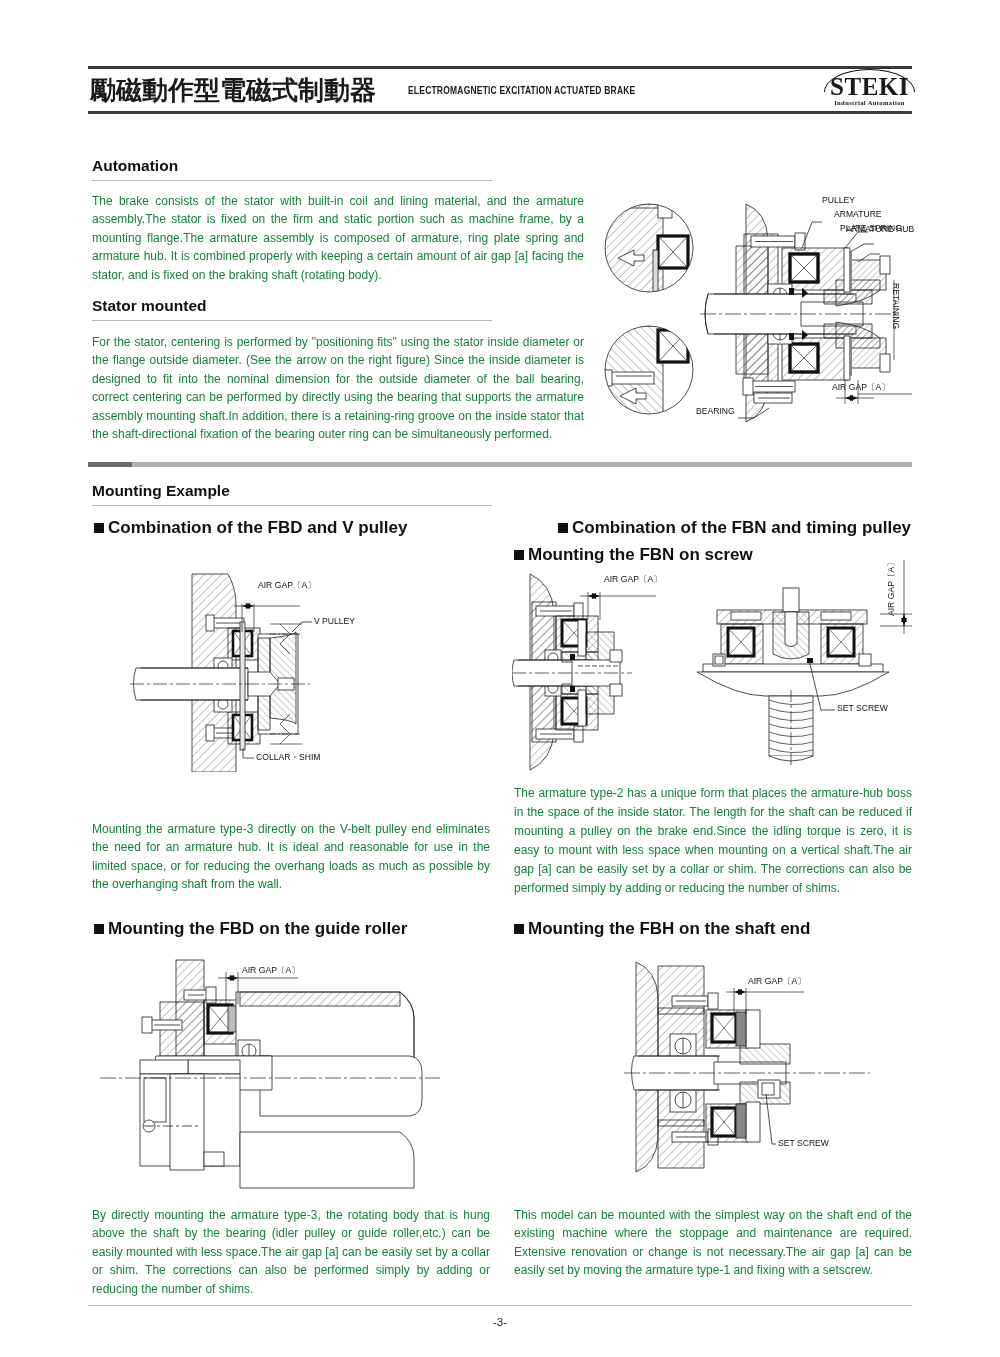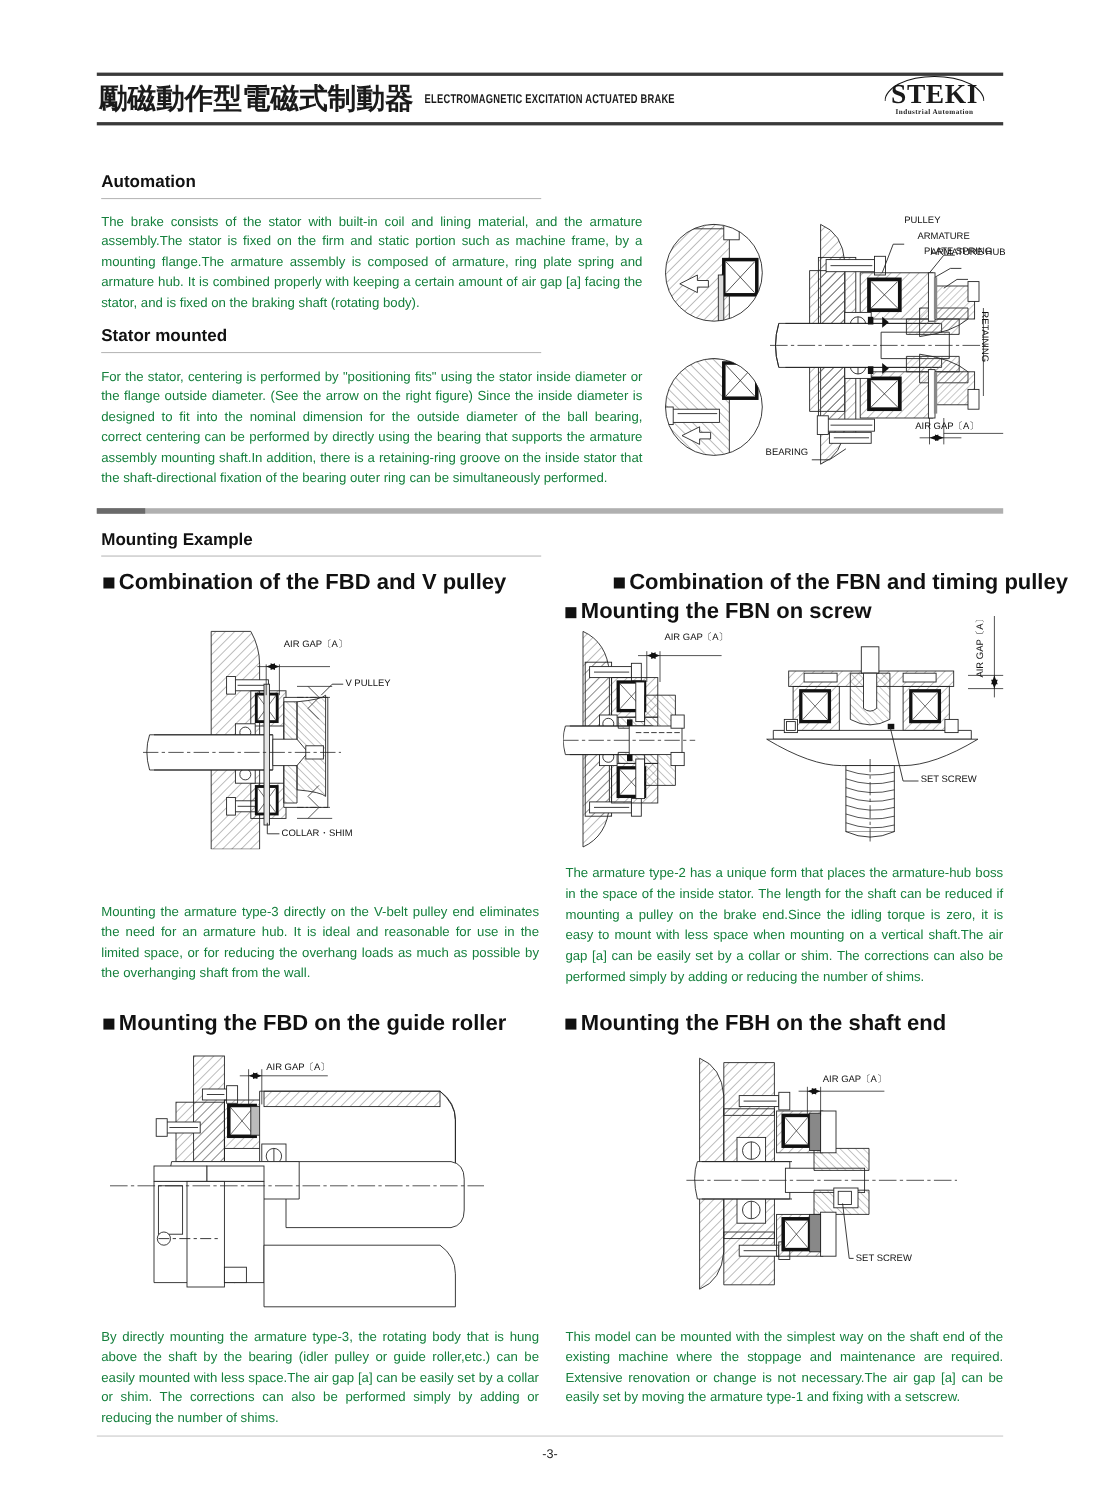--- a/index.html
+++ b/index.html
@@ -19,7 +19,7 @@
     left: 88px; top: 66px; width: 824px; height: 48px;
     border-top: 3px solid #3a3a3a;
     border-bottom: 3px solid #3a3a3a;
-    display: flex; align-items: center;
+    display: flex; align-items: center; gap: 22px;
   }
   .header-title-cjk {
     font-family: "DejaVu Sans", sans-serif;

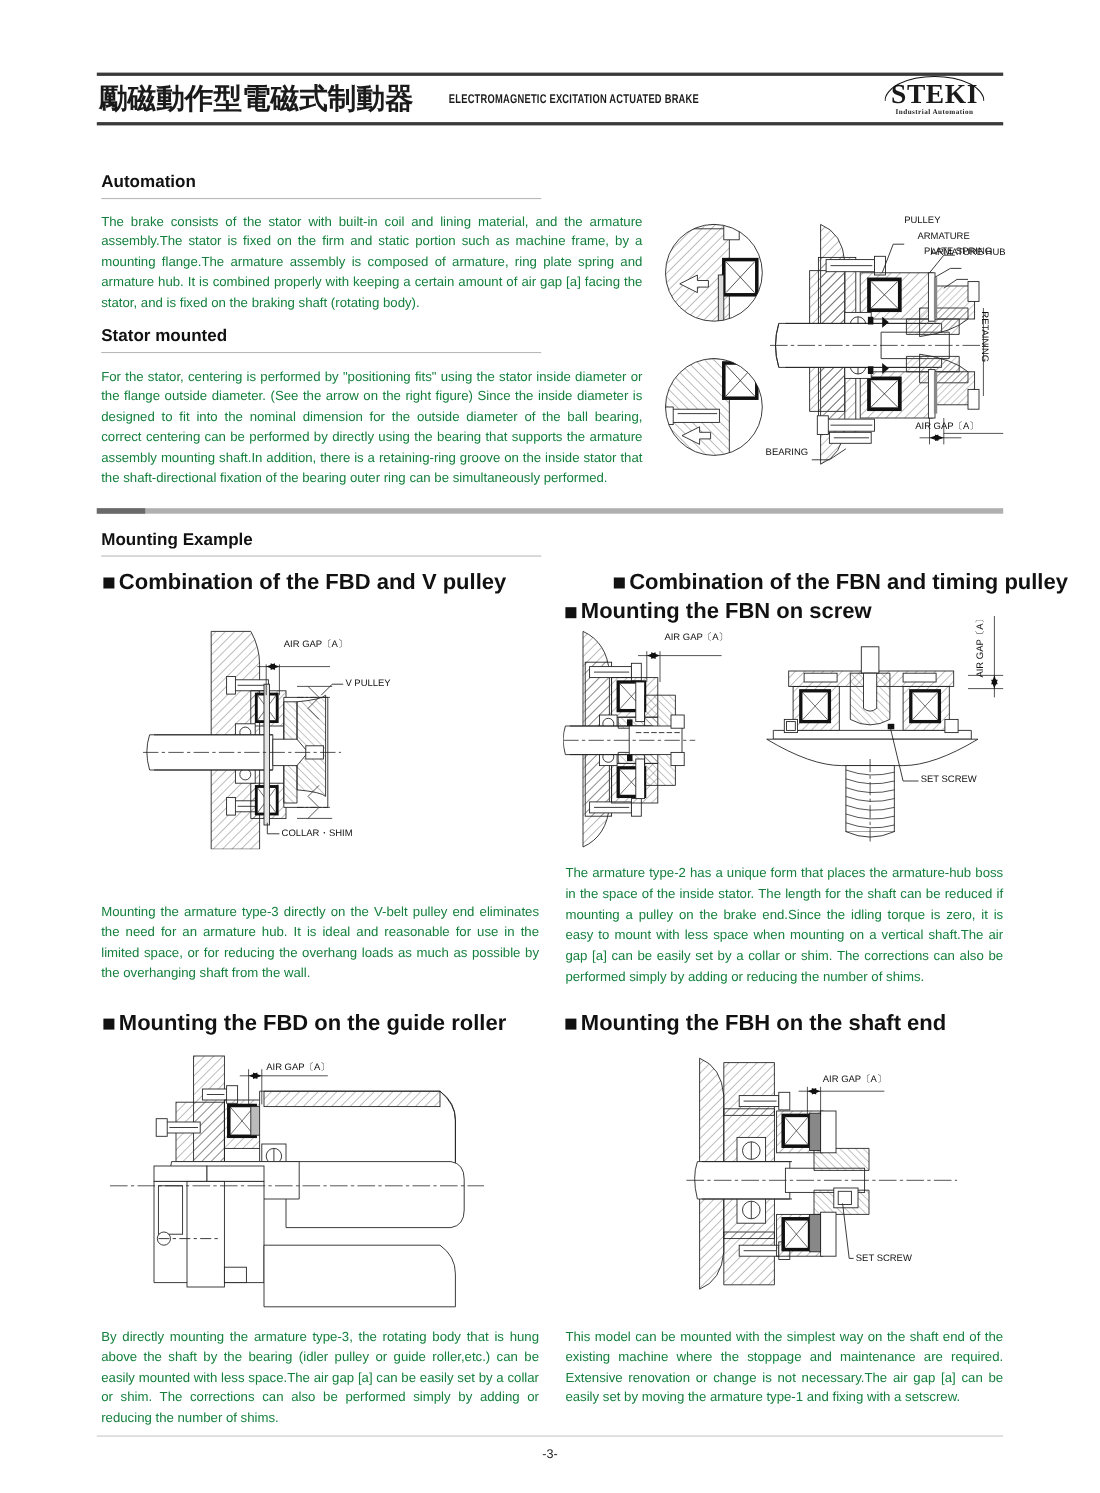--- a/index.html
+++ b/index.html
@@ -37,7 +37,7 @@
     white-space: nowrap;
   }
   .logo {
-    margin-left: auto; margin-right: 20px;
+    margin-left: auto; margin-right: 0;
     text-align: center; line-height: 1;
   }
   .logo-mark {

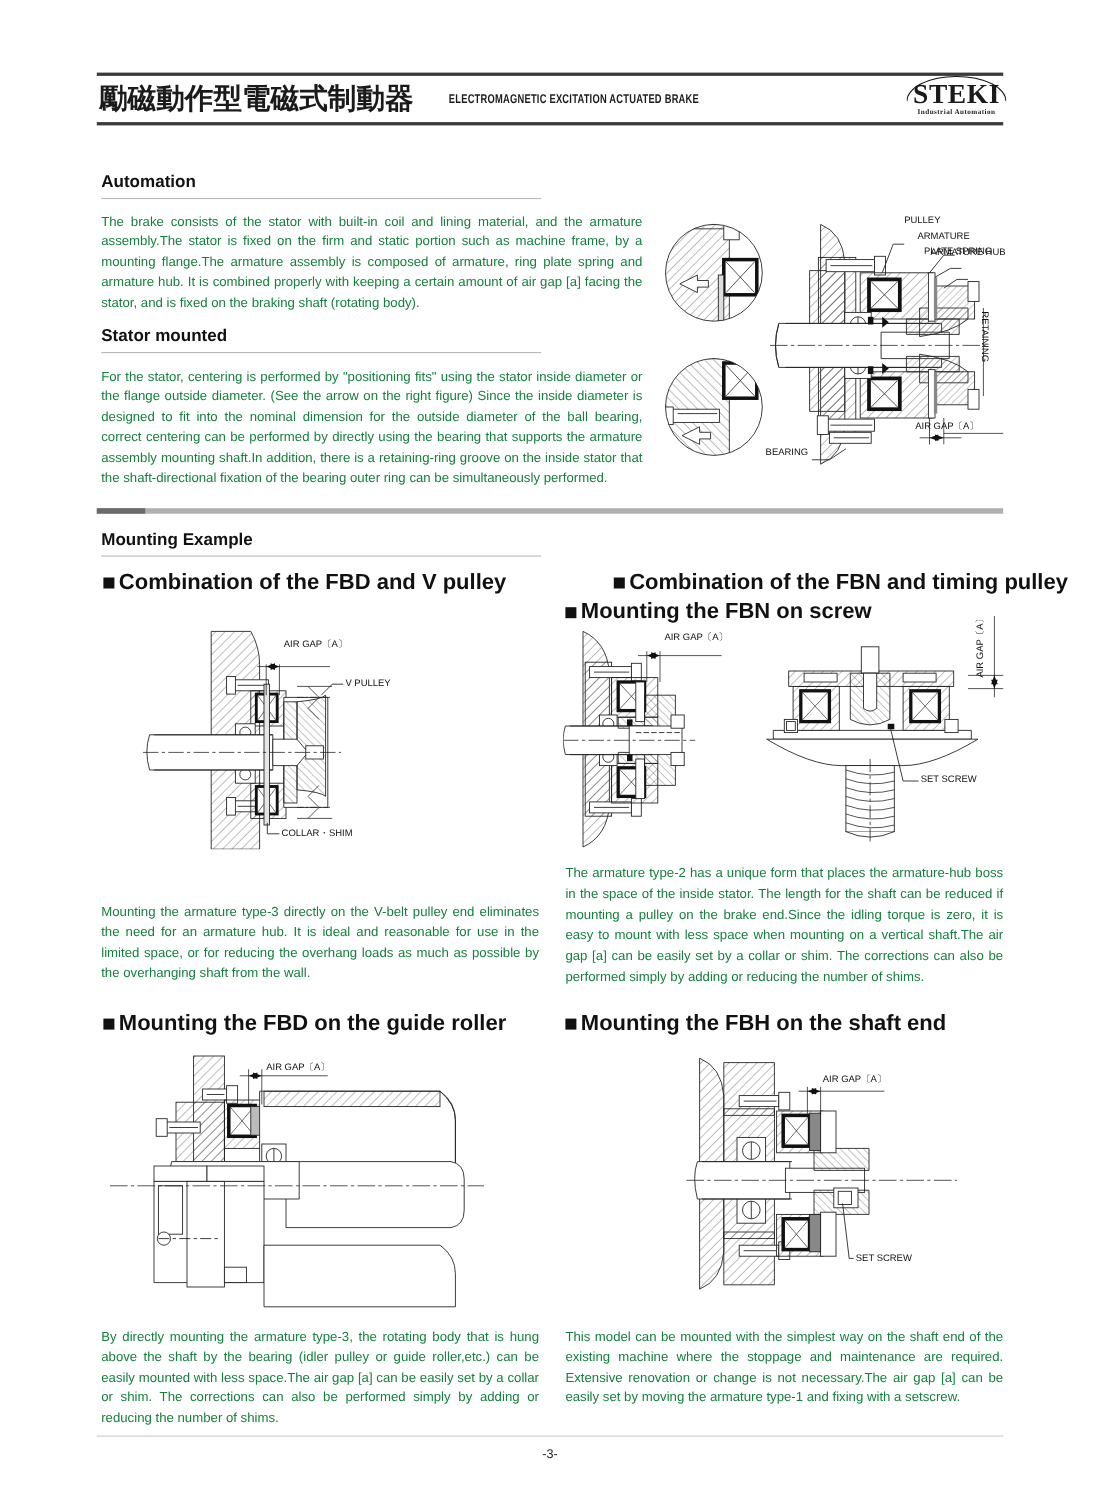--- a/index.html
+++ b/index.html
@@ -88,7 +88,7 @@
   
   .sub-head {
     position: absolute;
-    font-size: 20px; font-weight: 700; color: #111;
+    font-size: 17px; font-weight: 700; color: #111;
     white-space: nowrap;
     display: flex; align-items: center; justify-content: space-between;
   }

